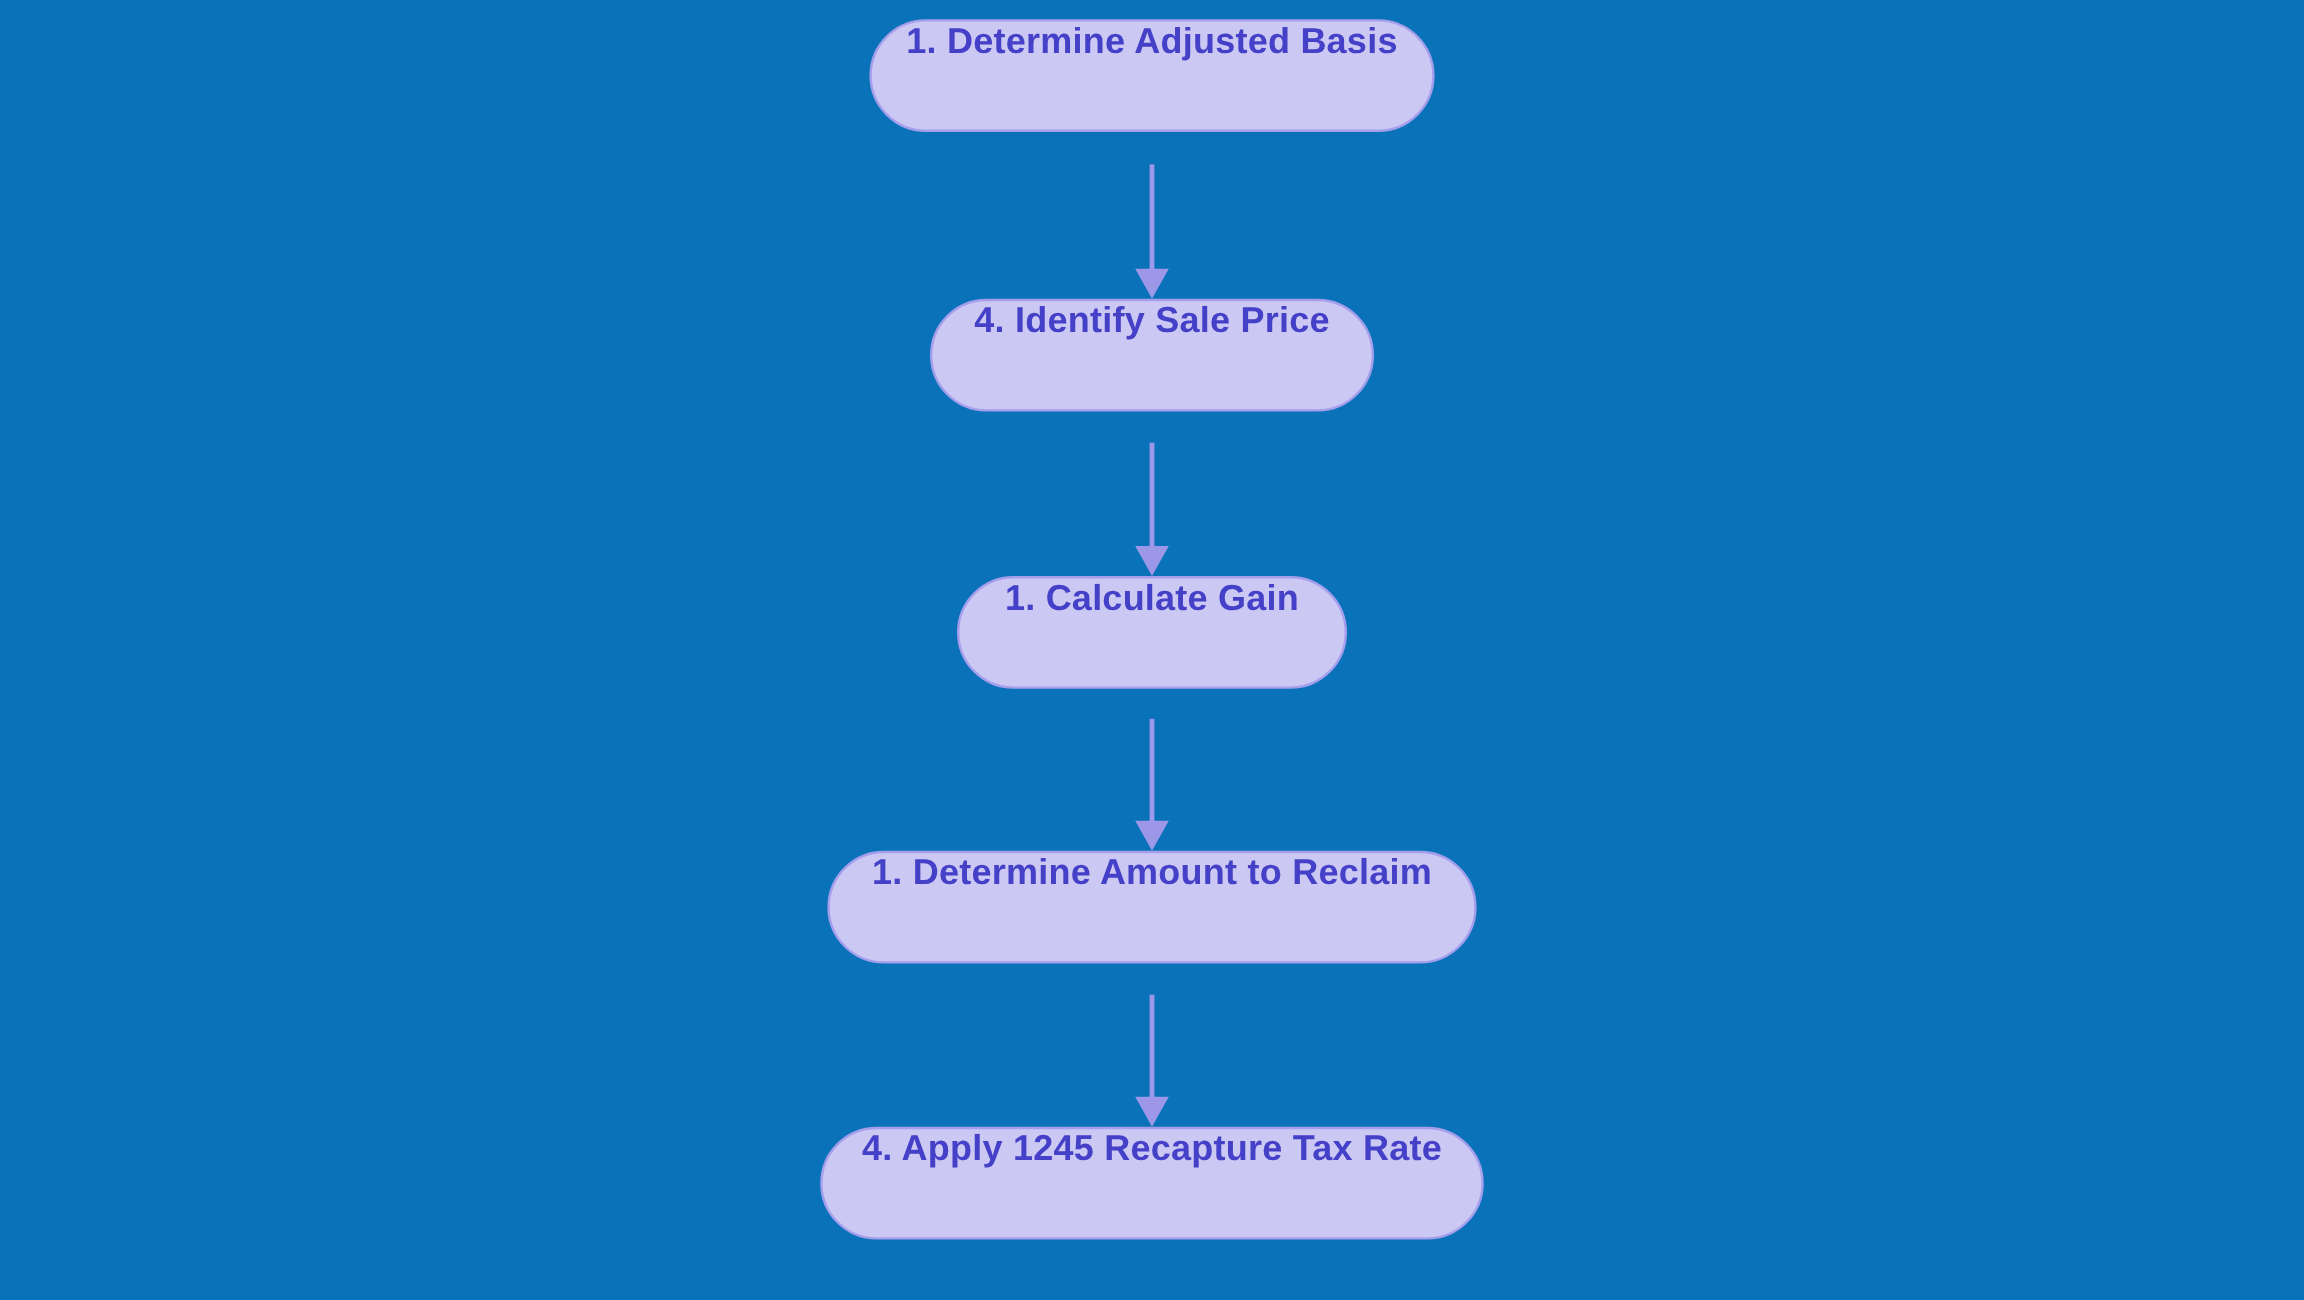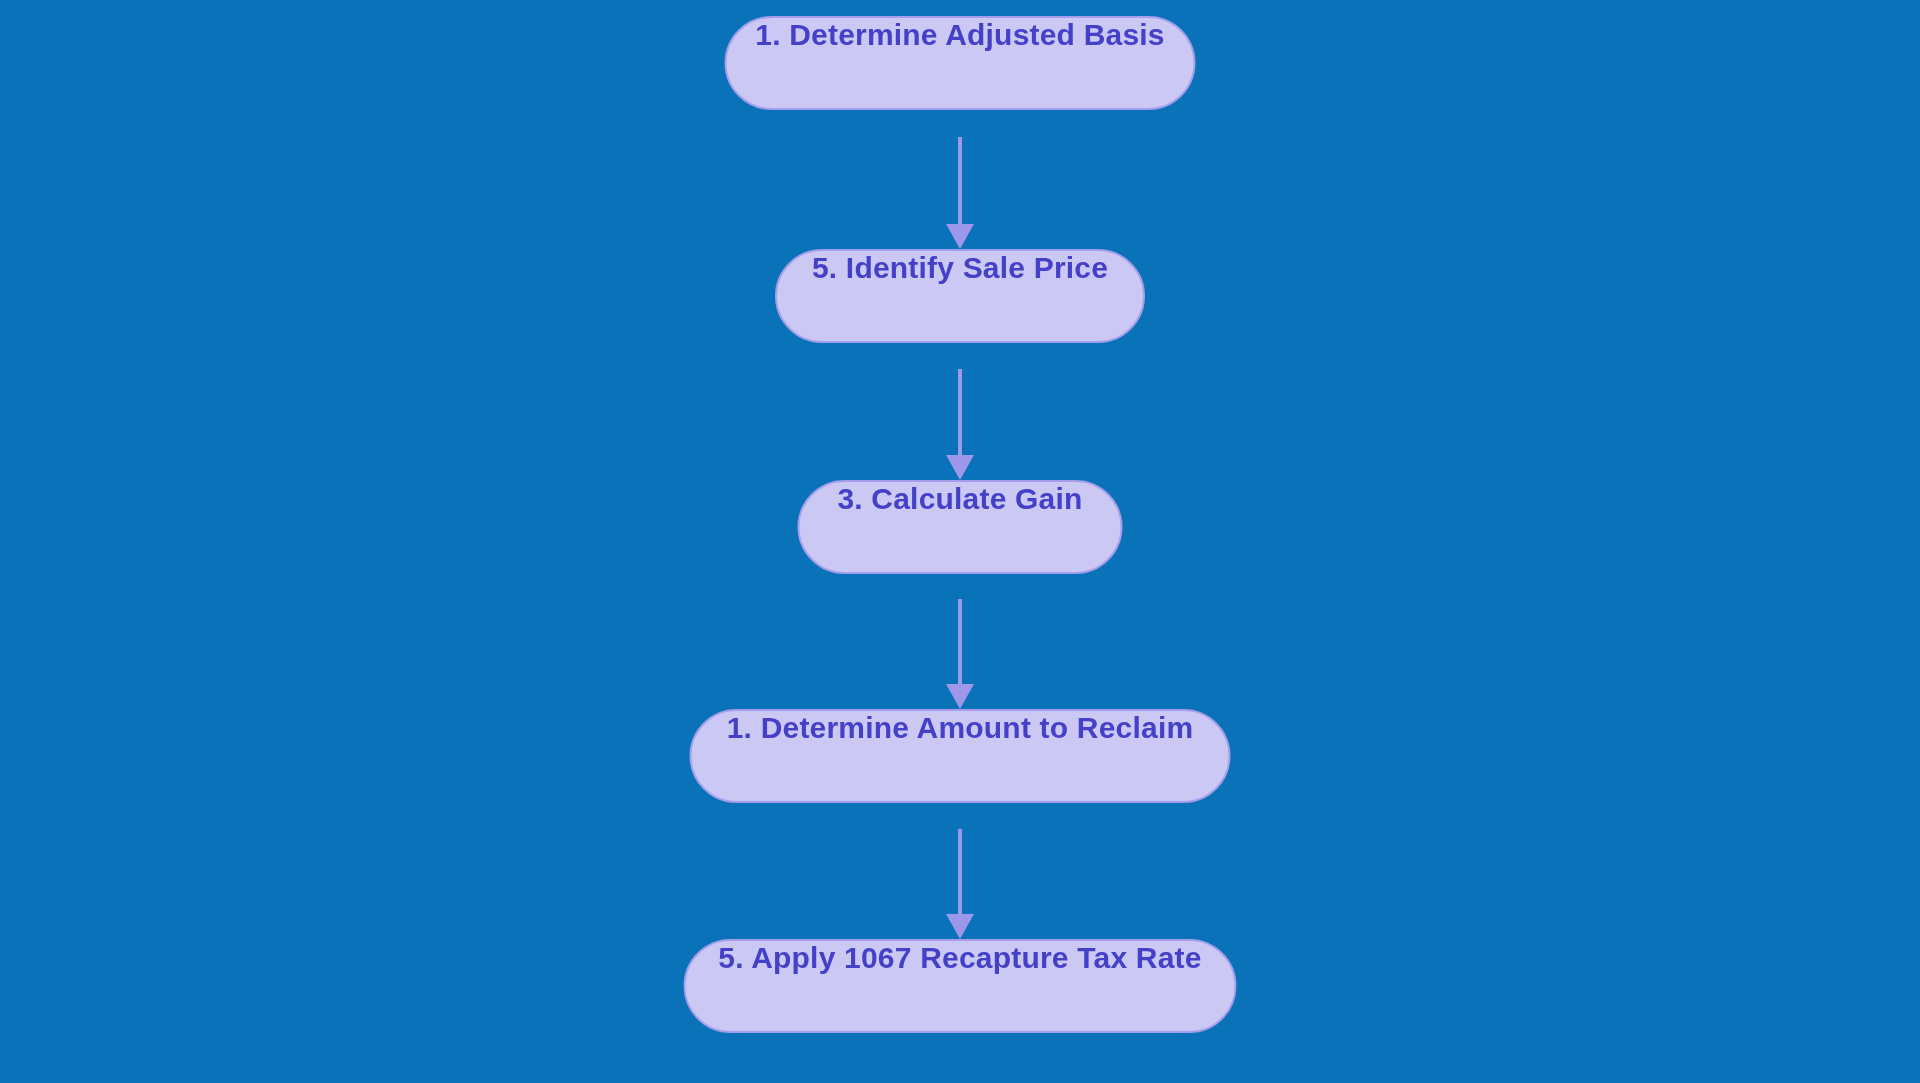--- a/index.html
+++ b/index.html
@@ -86,7 +86,7 @@
   </div>
 
   <div class="flow-node n2">
-    <span>5. Identify Sale Price</span>
+    <span>4. Identify Sale Price</span>
   </div>
 
   <div class="arrow a2">

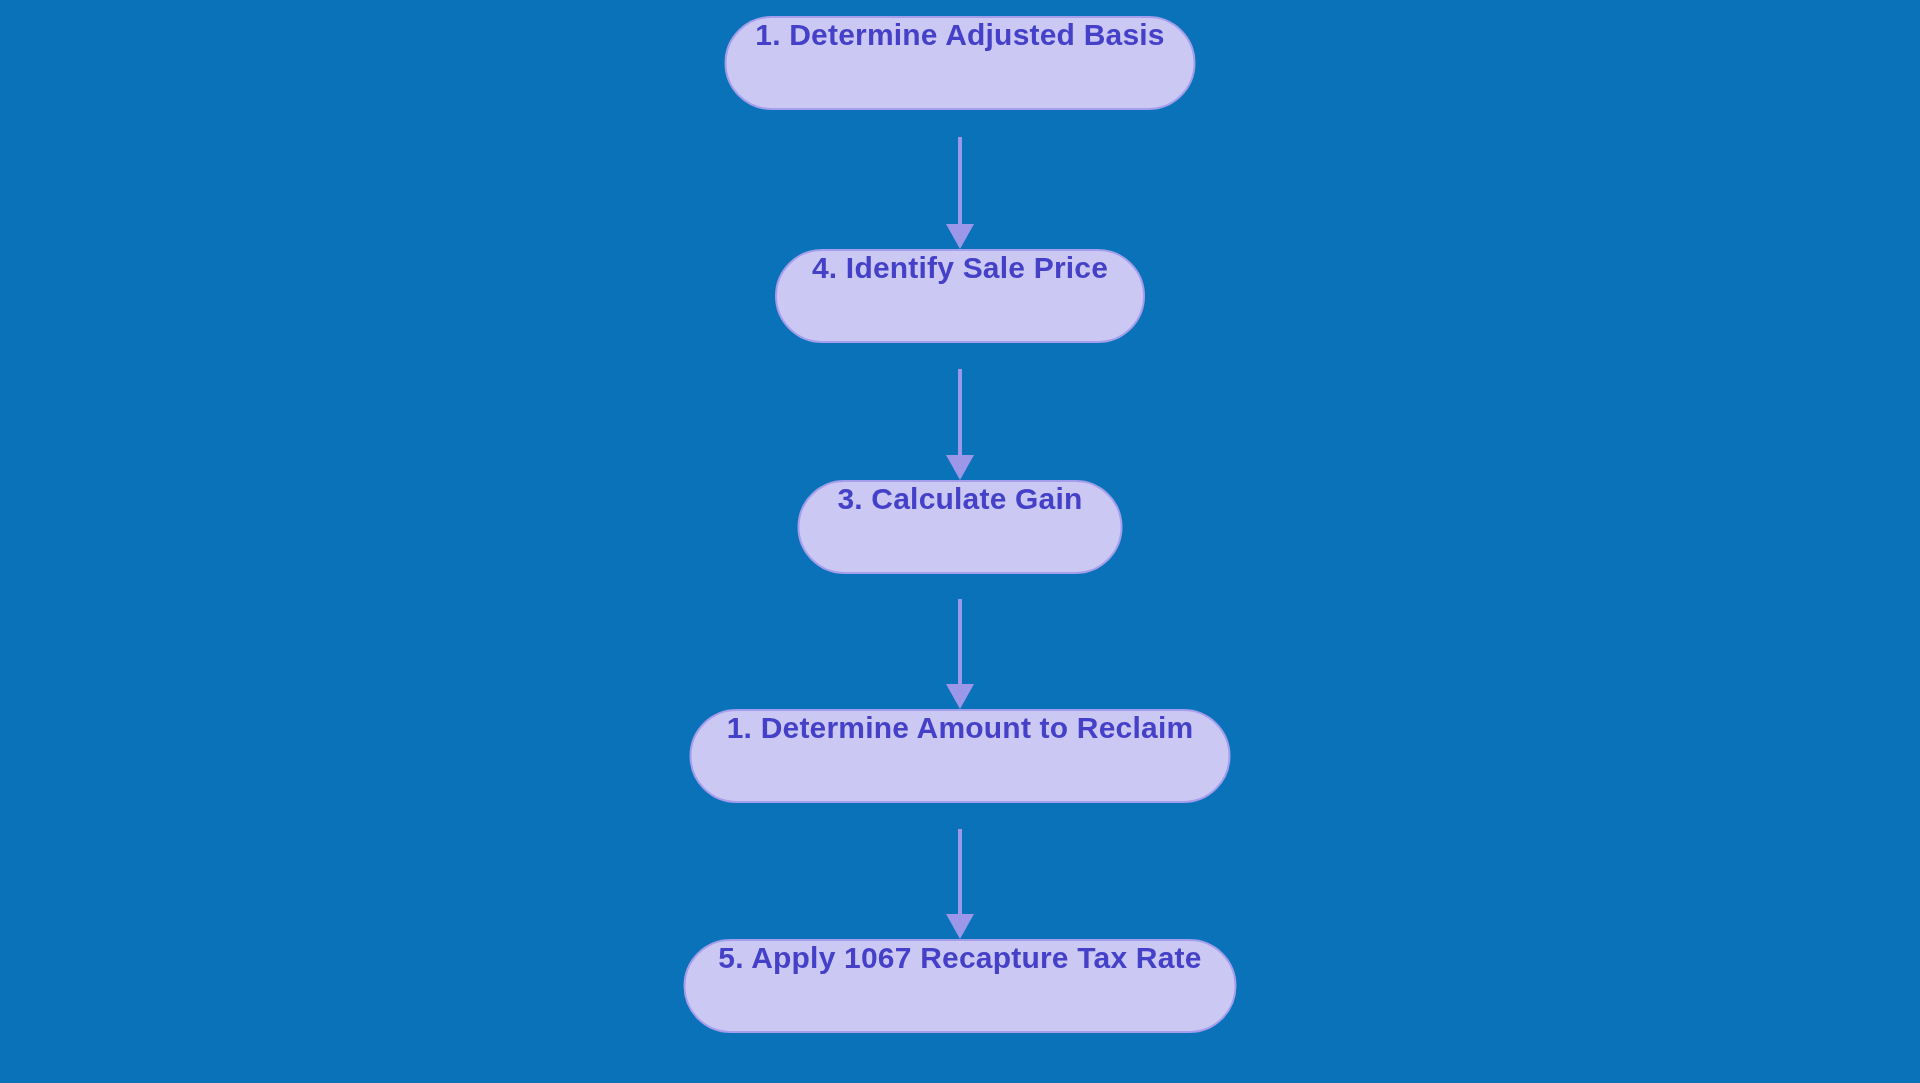--- a/index.html
+++ b/index.html
@@ -95,7 +95,7 @@
   </div>
 
   <div class="flow-node n3">
-    <span>3. Calculate Gain</span>
+    <span>1. Calculate Gain</span>
   </div>
 
   <div class="arrow a3">

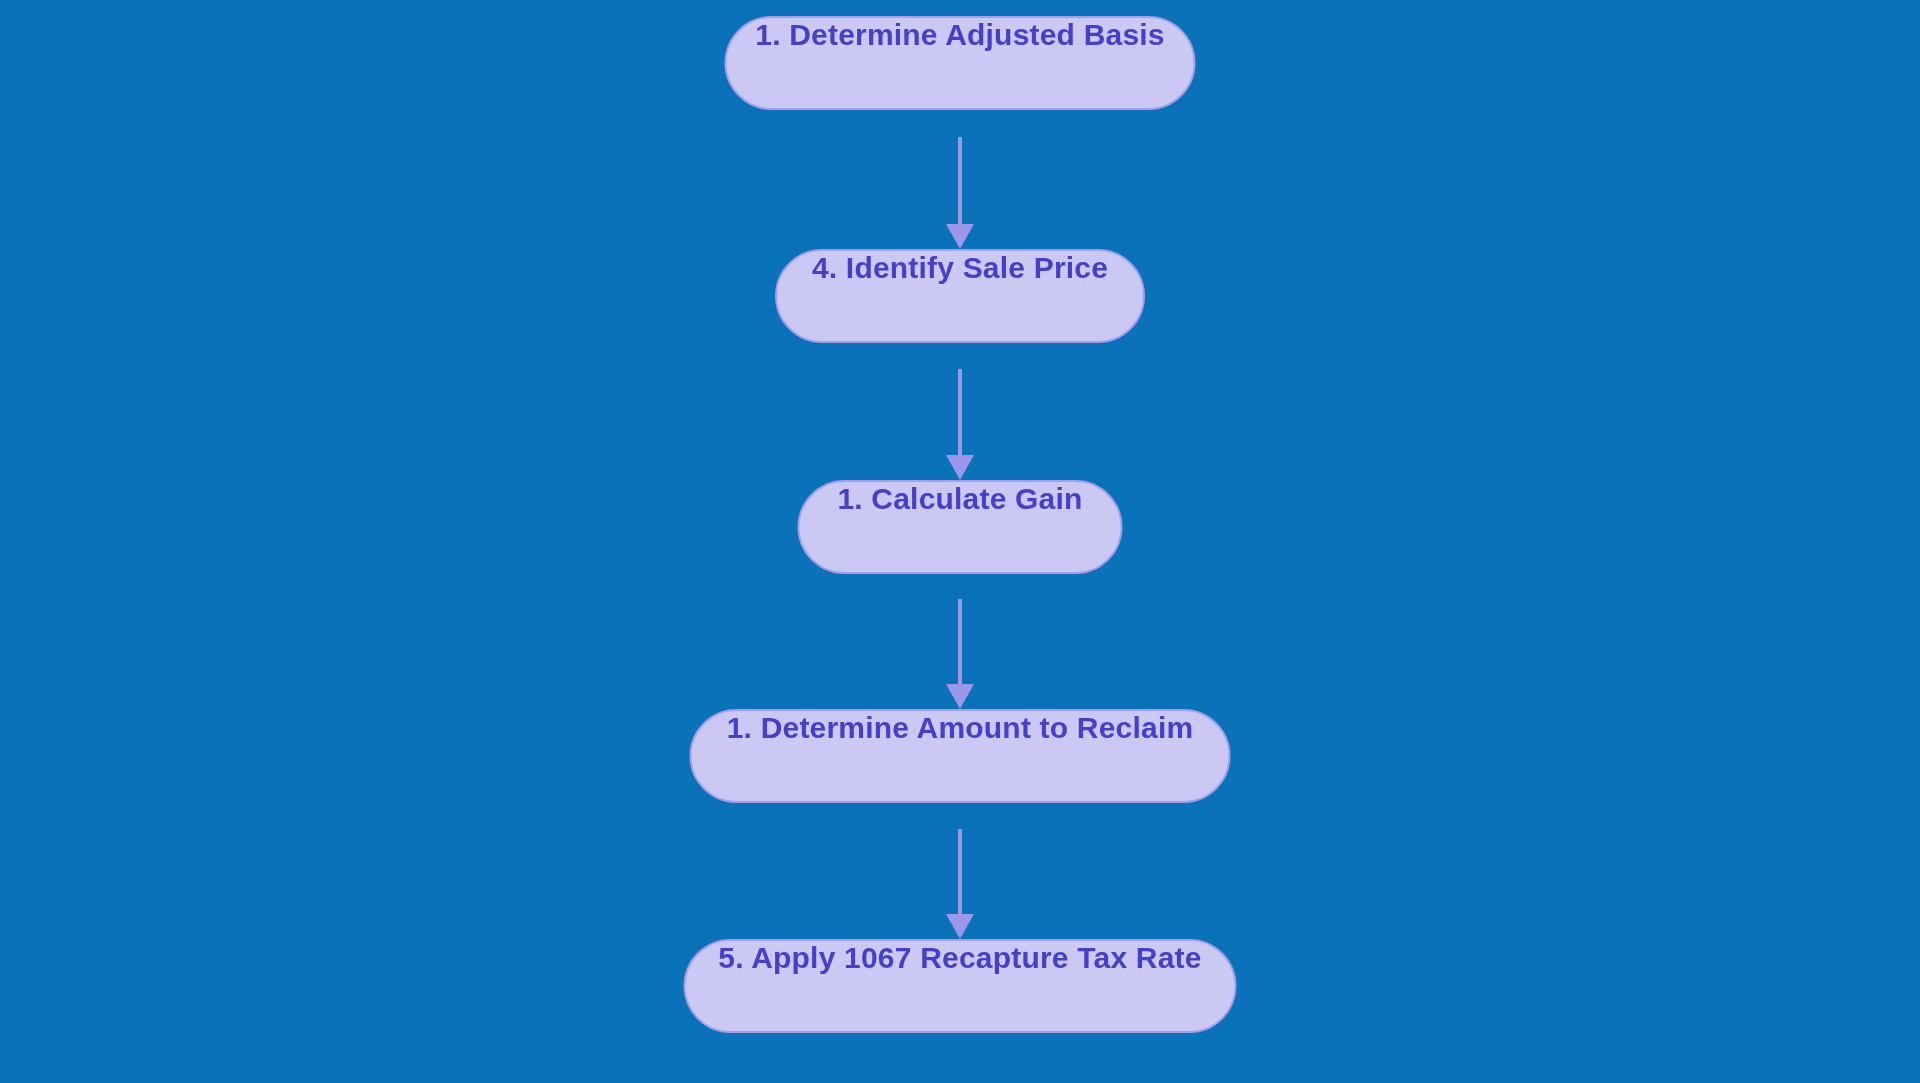--- a/index.html
+++ b/index.html
@@ -113,7 +113,7 @@
   </div>
 
   <div class="flow-node n5">
-    <span>5. Apply 1067 Recapture Tax Rate</span>
+    <span>4. Apply 1245 Recapture Tax Rate</span>
   </div>
 
 </div>

